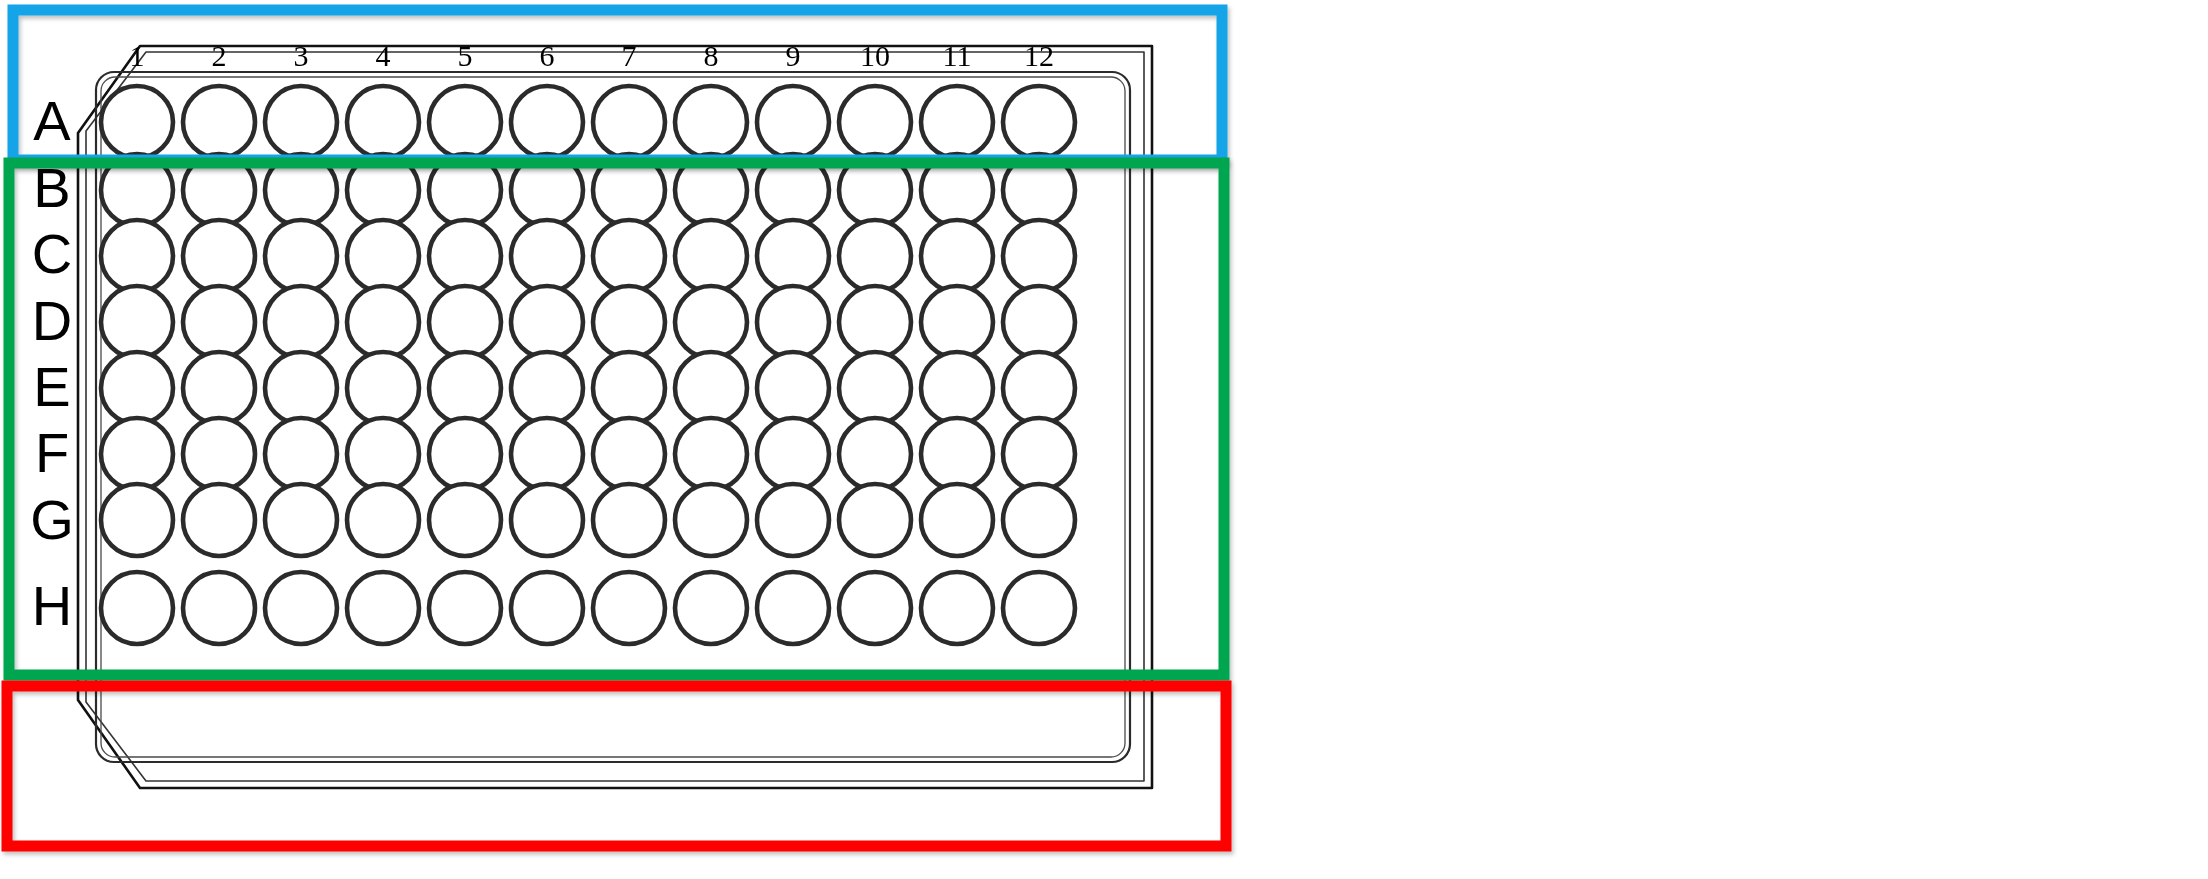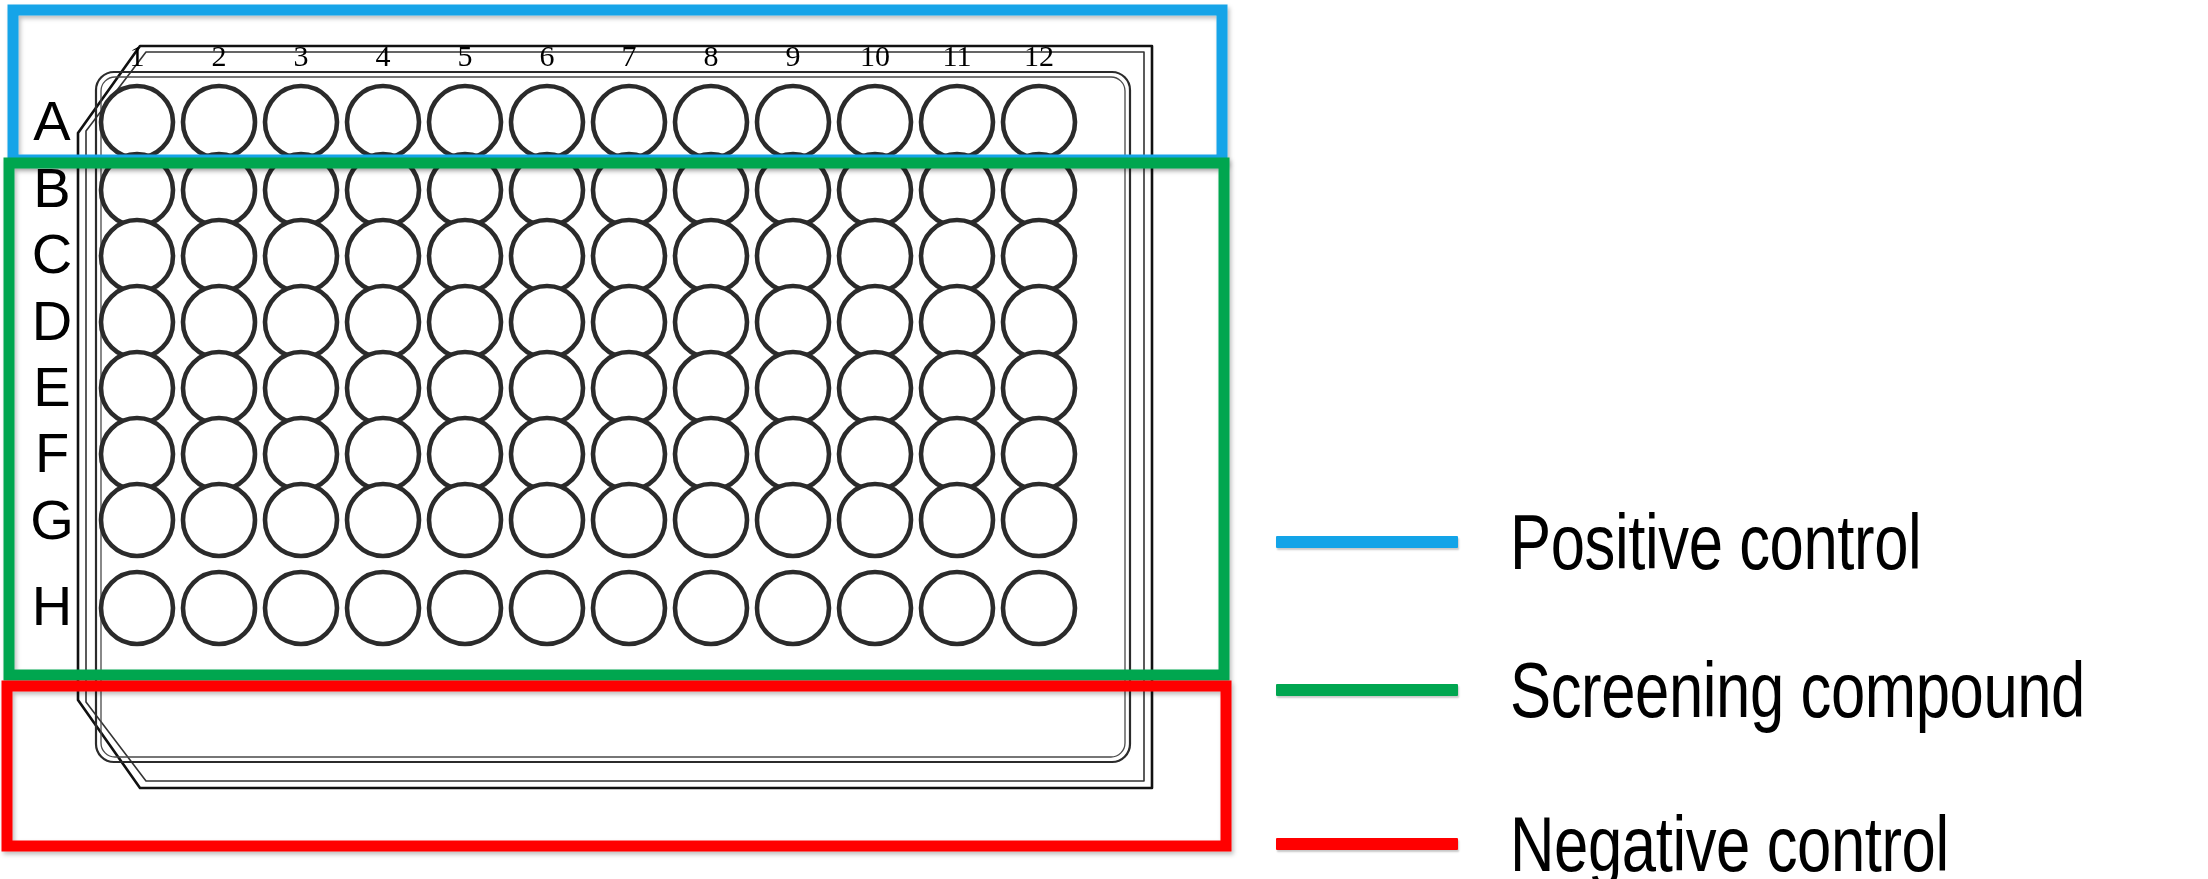--- a/index.html
+++ b/index.html
@@ -251,24 +251,6 @@
     </svg>
   </div>
 
-  <div id="legend">
-
-    <div class="legend-row" id="legend-row-0">
-      <div class="legend-swatch" style="background:#13A4E8;"></div>
-      <div class="legend-label">Positive control</div>
-    </div>
-
-    <div class="legend-row" id="legend-row-1">
-      <div class="legend-swatch" style="background:#00A650;"></div>
-      <div class="legend-label">Screening compound</div>
-    </div>
-
-    <div class="legend-row" id="legend-row-2">
-      <div class="legend-swatch" style="background:#FF0000;"></div>
-      <div class="legend-label">Negative control</div>
-    </div>
-
-  </div>
 
 </div>
 

